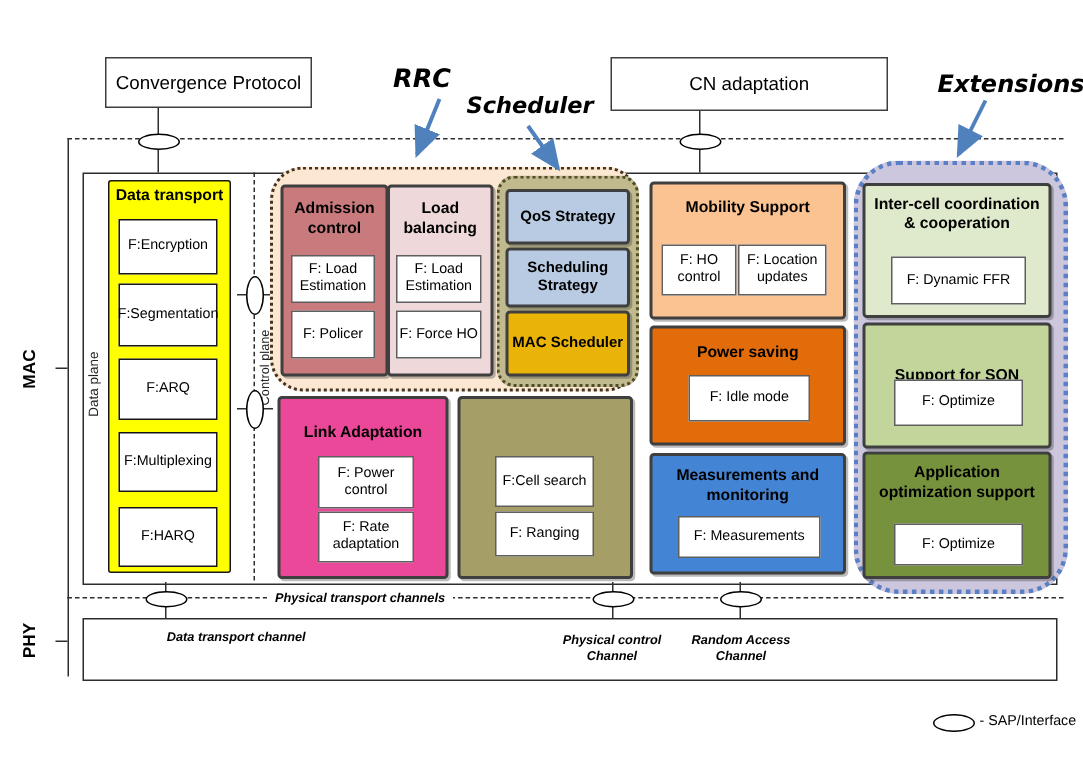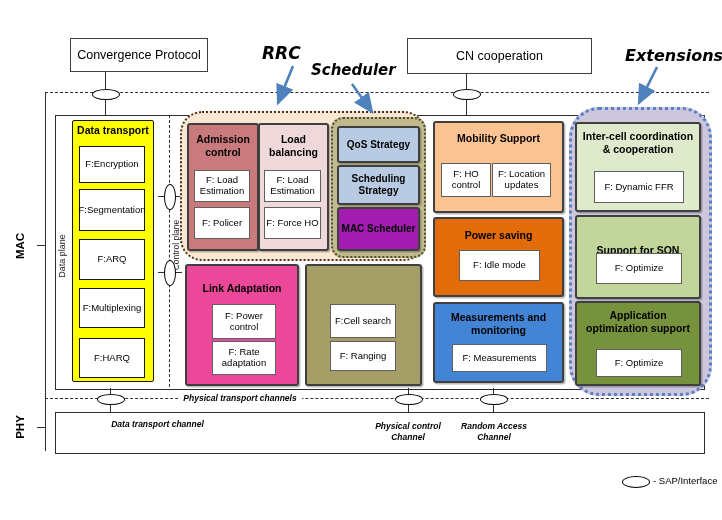--- a/index.html
+++ b/index.html
@@ -59,7 +59,7 @@
     <span>Convergence Protocol</span>
   </div>
   <div class="topbox" style="left:407px;top:38px;width:183px;height:34px;">
-    <span>CN cooperation</span>
+    <span>CN adaptation</span>
   </div>
 
   <div class="ann" style="left:262px;top:43px;font-size:17px;">RRC</div>

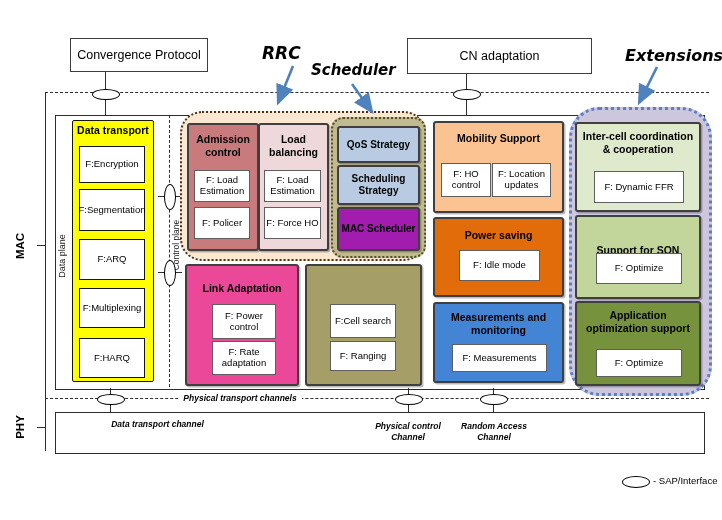--- a/index.html
+++ b/index.html
@@ -104,7 +104,7 @@
   <div class="blk hdrflex" style="left:337px;top:165px;width:79px;height:36px;background:#b8cbe2;">
     <span>Scheduling Strategy</span>
   </div>
-  <div class="blk hdrflex" style="left:337px;top:207px;width:79px;height:40px;background:#a21caf;">
+  <div class="blk hdrflex" style="left:337px;top:207px;width:79px;height:40px;background:#eab308;">
     <span>MAC Scheduler</span>
   </div>
 

